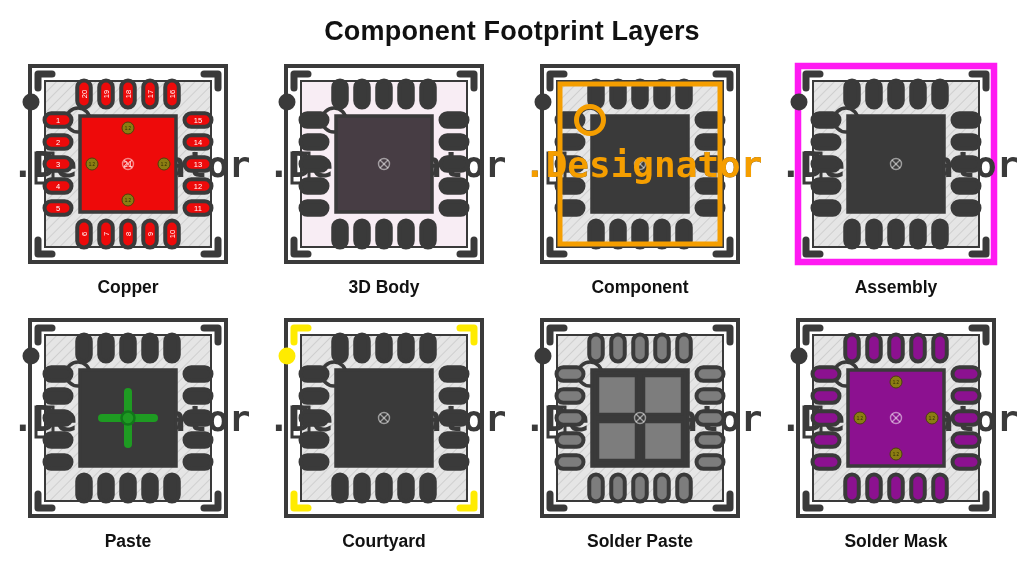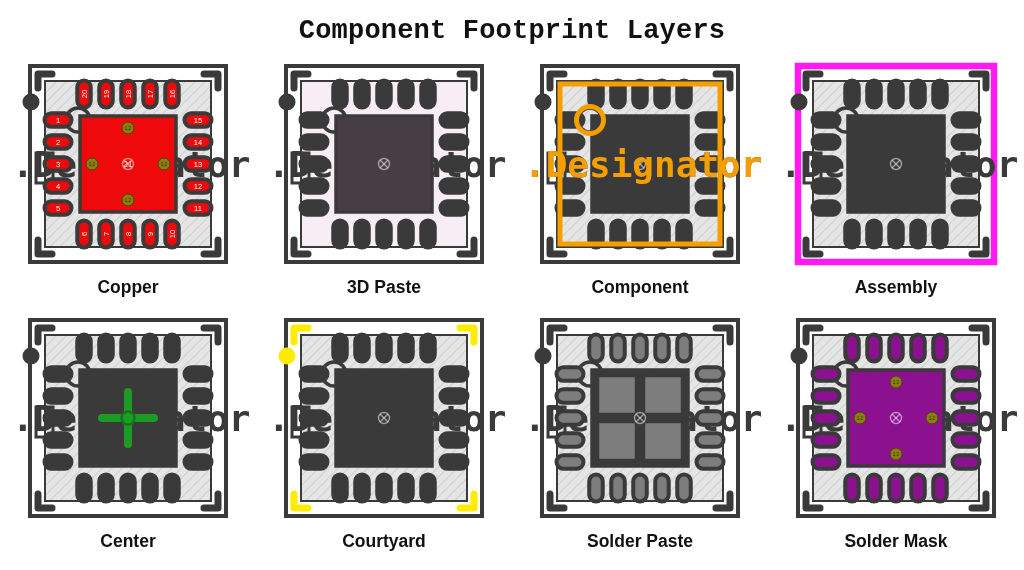--- a/index.html
+++ b/index.html
@@ -7,7 +7,7 @@
     width:1024px;height:570px;background:#ffffff;overflow:hidden;
     font-family:"Liberation Sans",sans-serif;color:#111;
   }
-  .title-row{height:62px;display:flex;align-items:center;justify-content:center;font-family:Liberation Mono, monospace;}
+  .title-row{height:62px;display:flex;align-items:center;justify-content:center;}
   .page-title{font-size:27px;font-weight:bold;letter-spacing:.2px;}
   .grid{display:grid;grid-template-columns:repeat(4,256px);}
   figure.cell{margin:0;width:256px;height:254px;display:flex;flex-direction:column;align-items:center;}

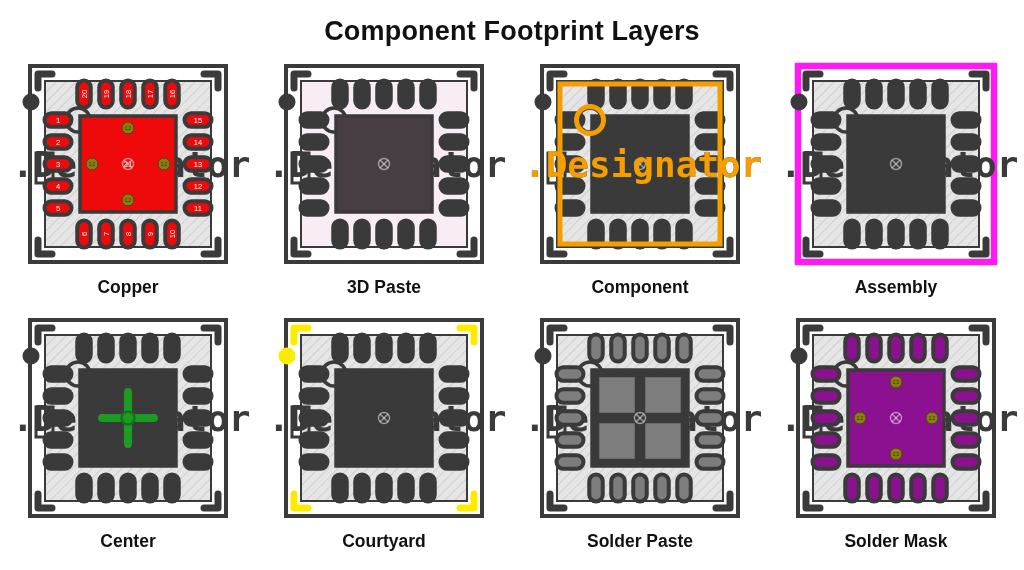--- a/index.html
+++ b/index.html
@@ -143,7 +143,7 @@
           <line x1="106" y1="98" x2="98" y2="106"></line>
         </g>
       </svg>
-    <figcaption class="panel-label">3D Paste</figcaption>
+    <figcaption class="panel-label">3D Body</figcaption>
   </figure>
   <figure class="cell">
     <svg class="fp" viewBox="0 0 204 204">

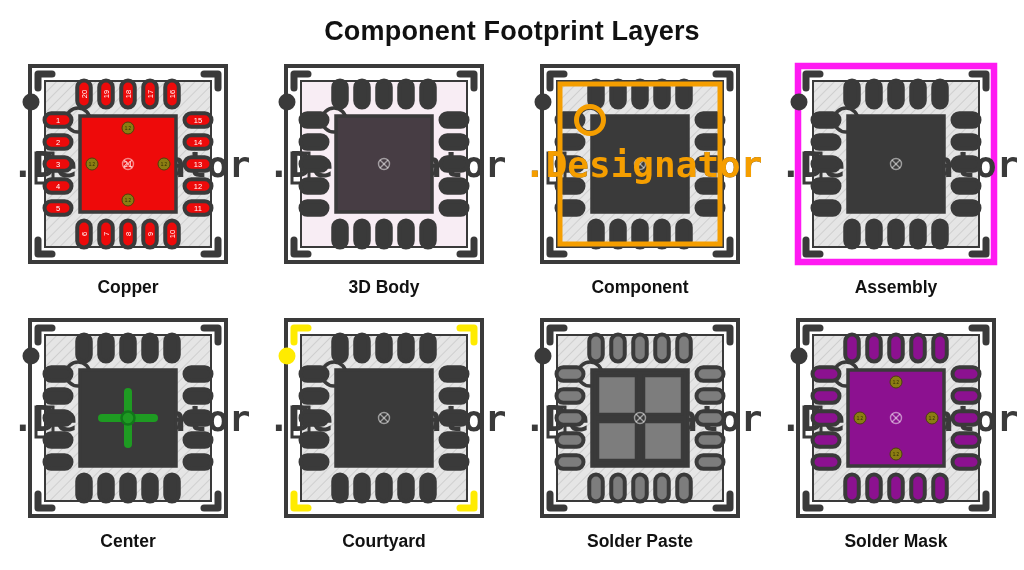--- a/index.html
+++ b/index.html
@@ -292,7 +292,7 @@
         </g>
         <circle cx="102" cy="102" r="6.5" fill="none" stroke="#11761a" stroke-width="2.5"></circle>
       </svg>
-    <figcaption class="panel-label">Center</figcaption>
+    <figcaption class="panel-label">Paste</figcaption>
   </figure>
   <figure class="cell">
     <svg class="fp" viewBox="0 0 204 204">

